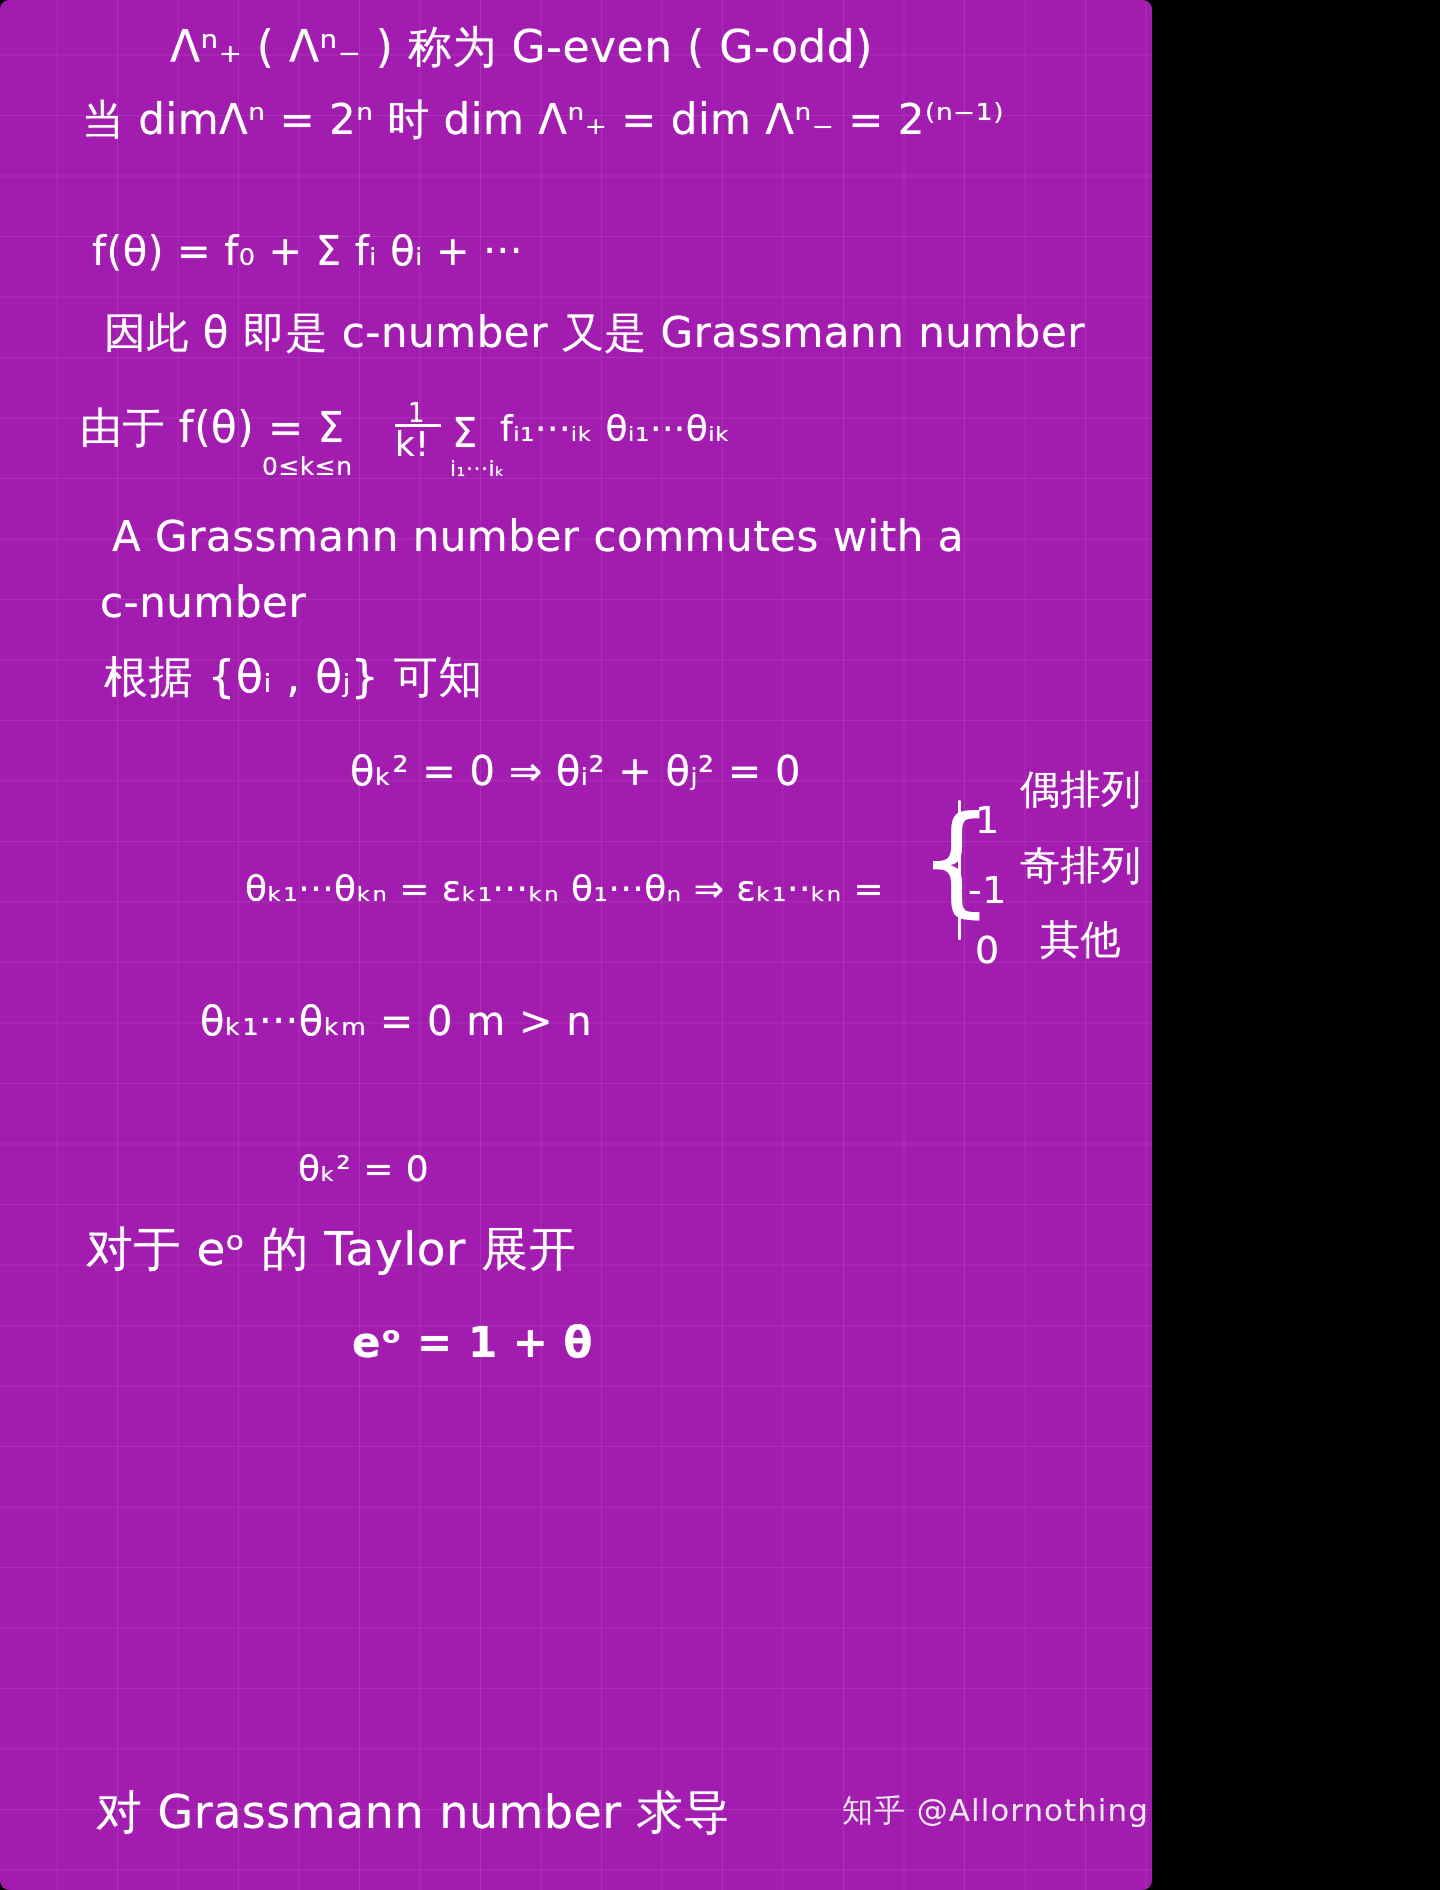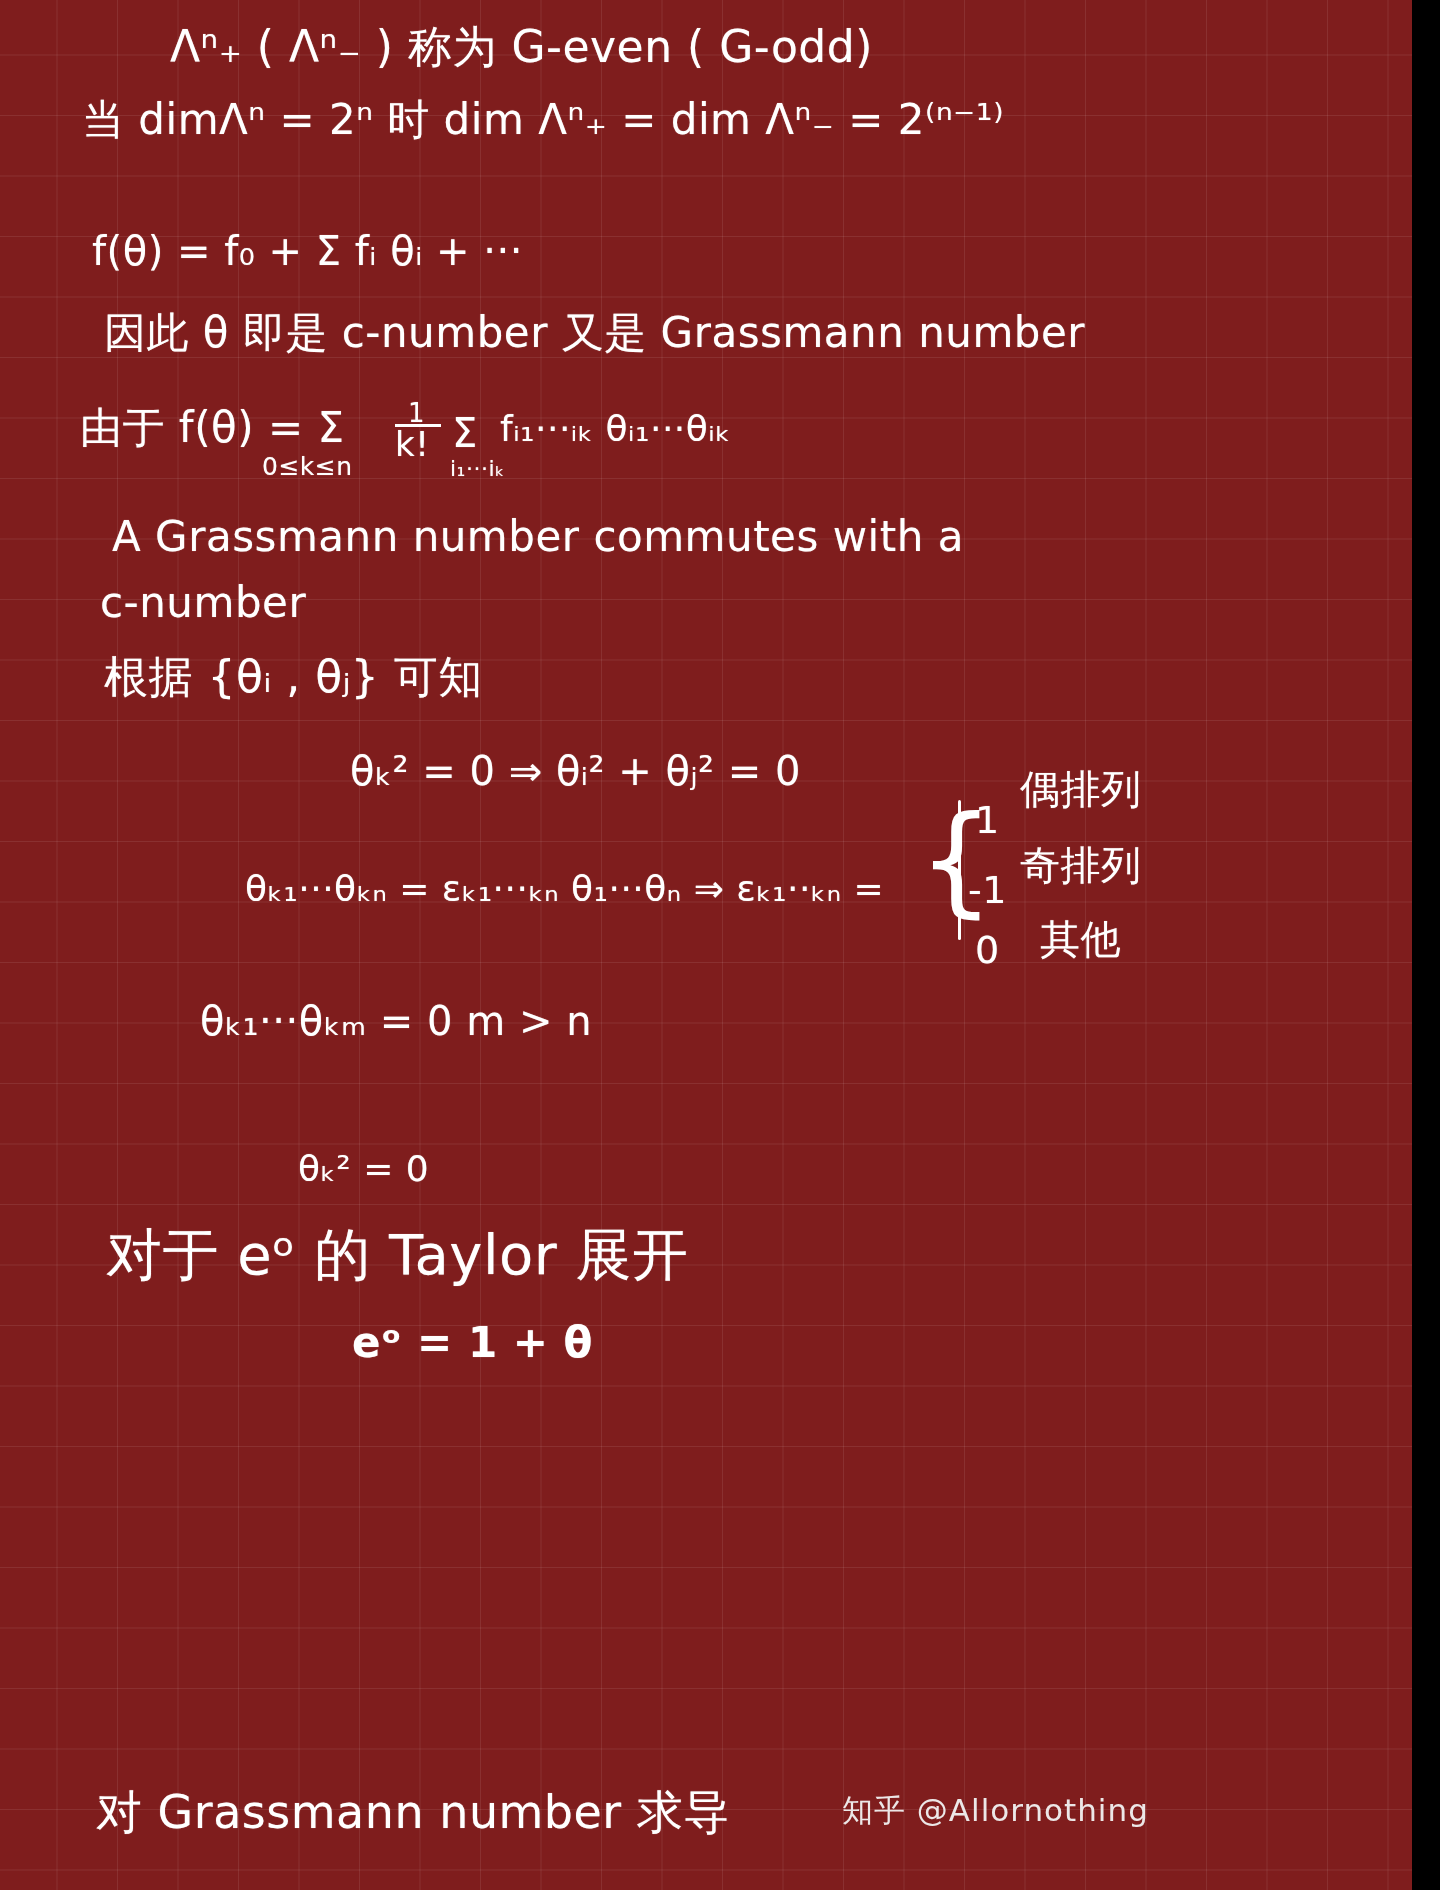--- a/index.html
+++ b/index.html
@@ -9,11 +9,12 @@
   }
   #page {
     position: relative;
-    width: 1412px;
+    width: 1152px;
     height: 1890px;
-    background: #7f1d1d;
+    background: #a21caf;
     overflow: hidden;
     font-family: "DejaVu Sans", sans-serif;
+    border-radius: 9px;
   }
   
   #grid {

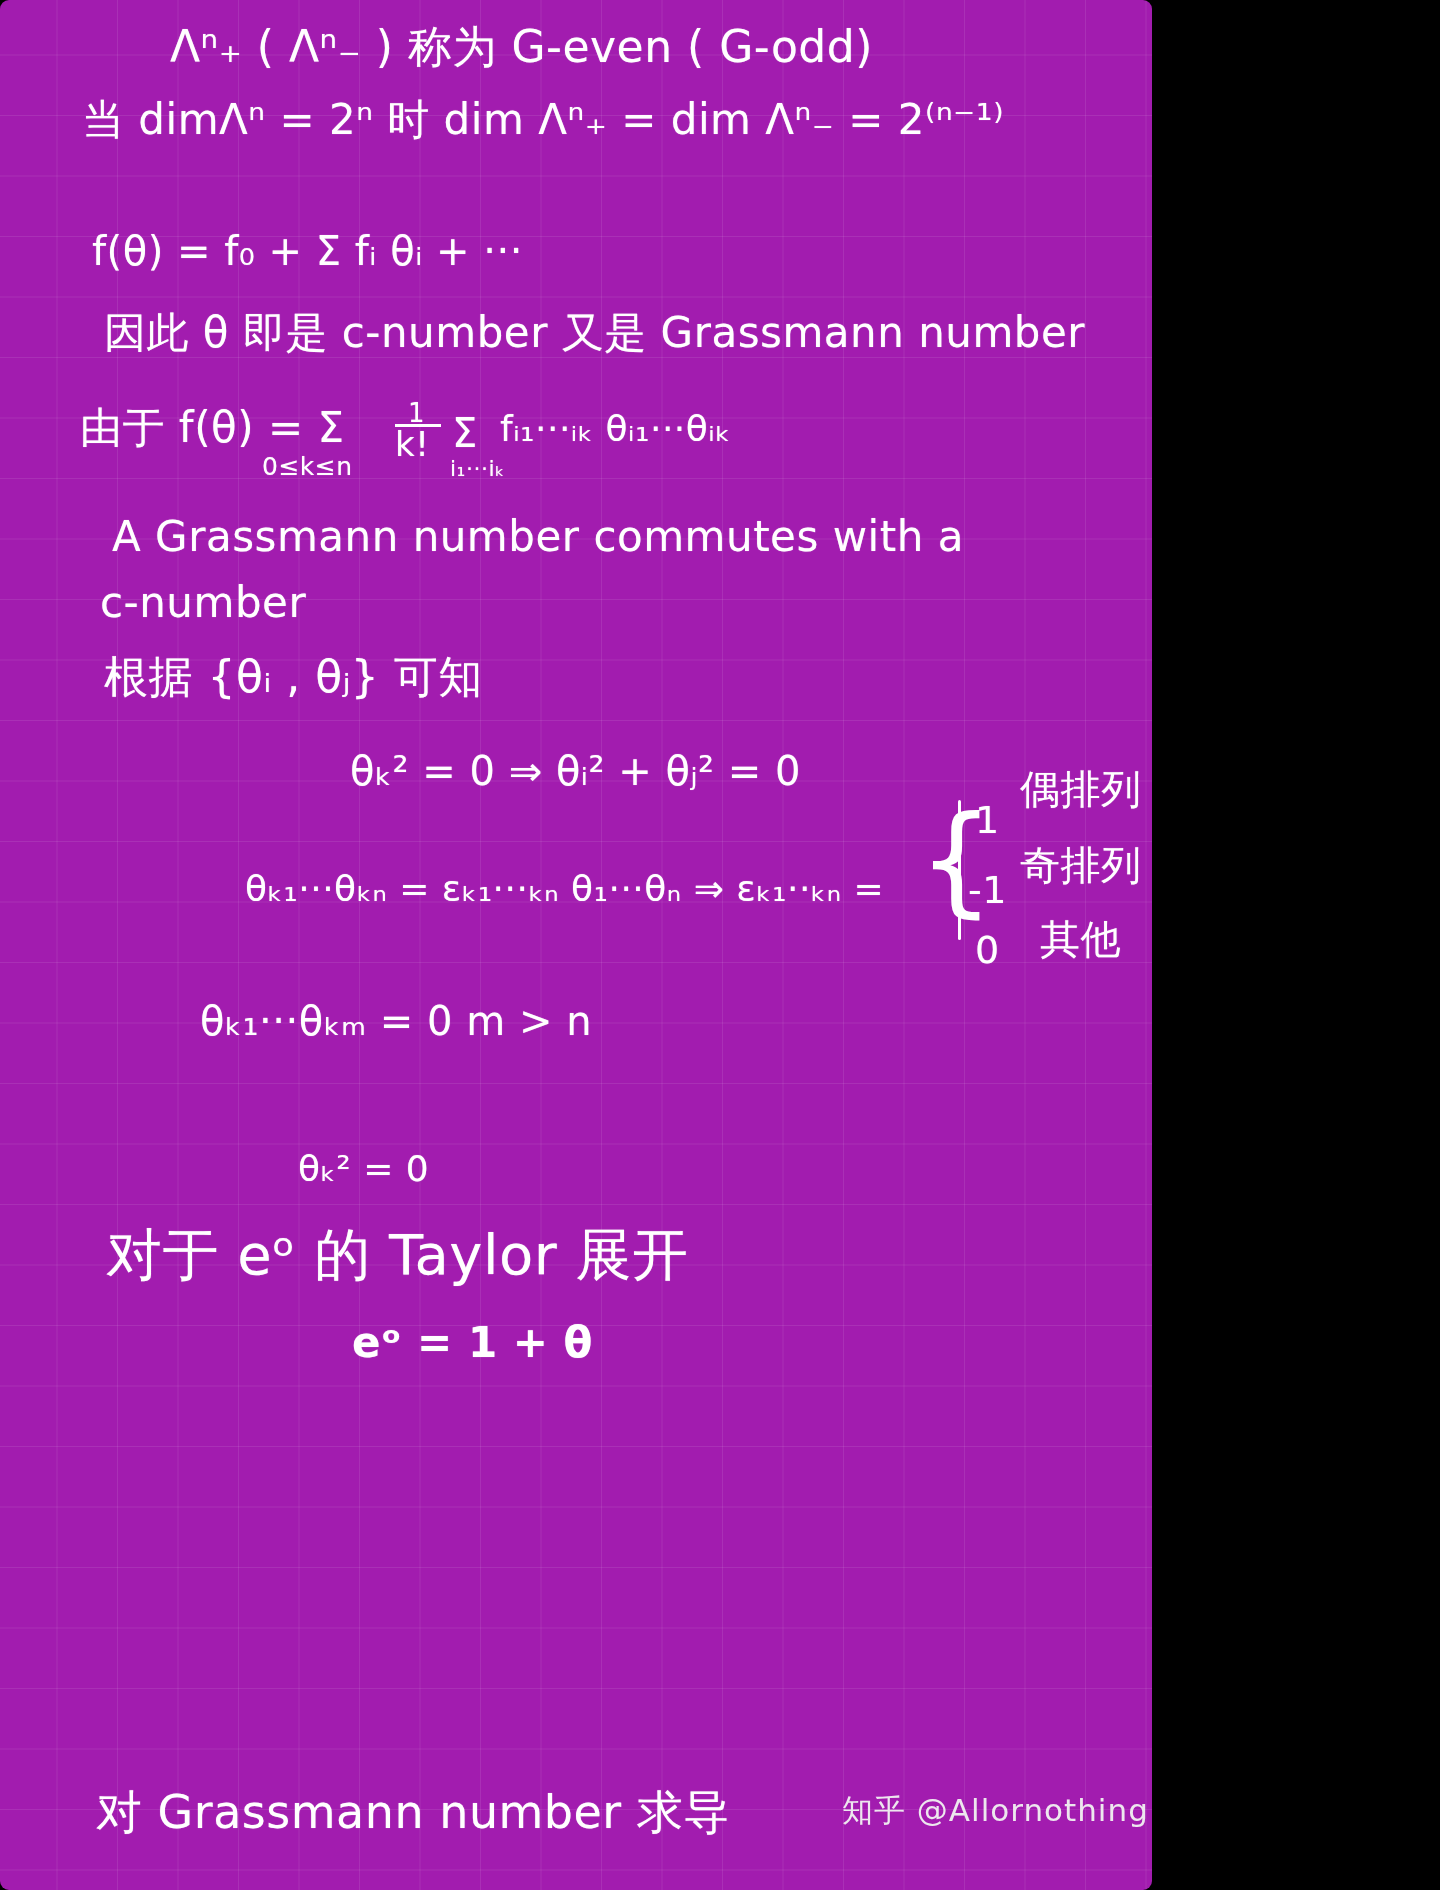--- a/index.html
+++ b/index.html
@@ -109,7 +109,7 @@
 
   <div class="ink hand" style="left:298px; top:1148px; font-size:36px;">θₖ² = 0</div>
 
-  <div class="ink hand" style="left:86px; top:1218px; font-size:56px;margin-left:20px;">对于  eᵒ 的 Taylor 展开</div>
+  <div class="ink hand" style="left:86px; top:1218px; font-size:47px;">对于  eᵒ 的 Taylor 展开</div>
 
   <div class="ink hand" style="left:352px; top:1318px; font-size:42px;font-weight:bold;">eᵒ = 1 + θ</div>
 

